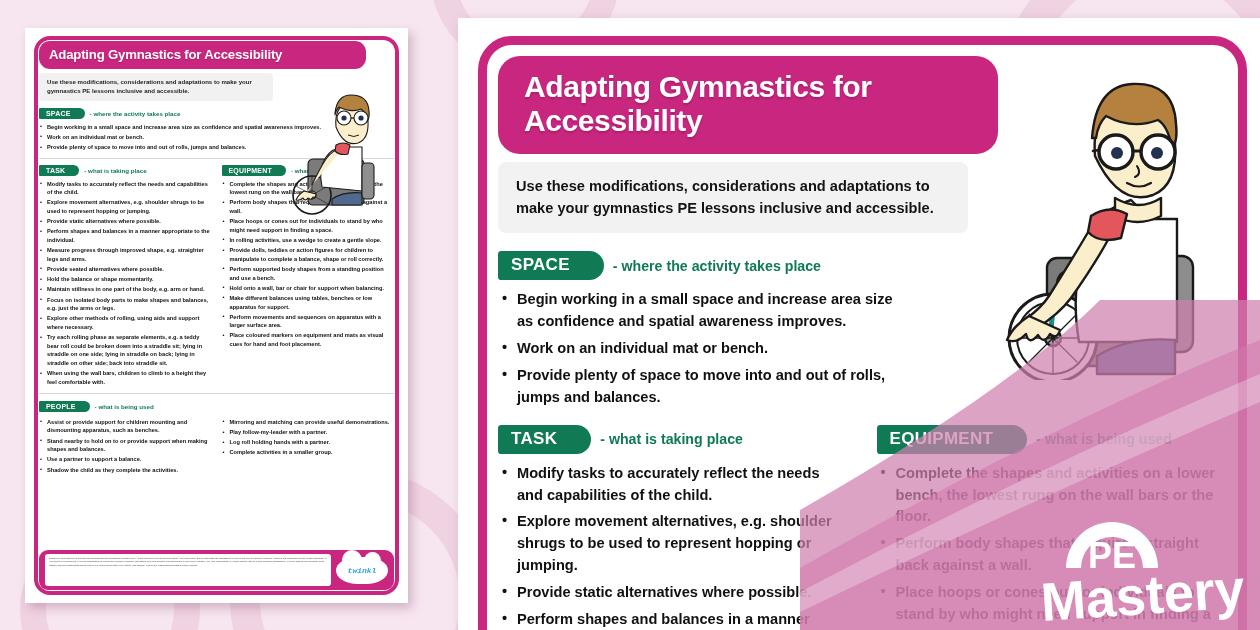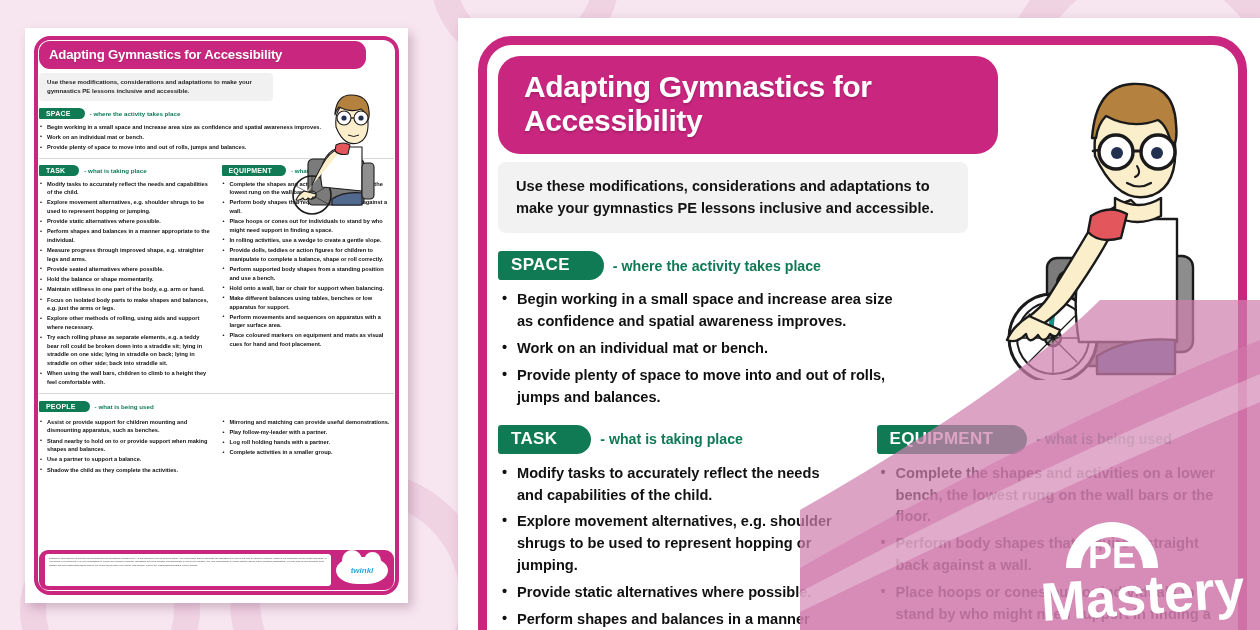--- a/index.html
+++ b/index.html
@@ -86,7 +86,7 @@
   }
   .t-twinkl:before { width: 20px; height: 20px; left: 6px; top: -7px; }
   .t-twinkl:after  { width: 17px; height: 17px; right: 7px; top: -5px; }
-  .t-twinkl span { position: relative; z-index: 2; }
+  .t-twinkl span { position: relative; z-index: 2; font-family: Liberation Mono, monospace; }
   
   #t-illus { position: absolute; right: -2px; top: 26px; width: 118px; height: 150px; }
 

